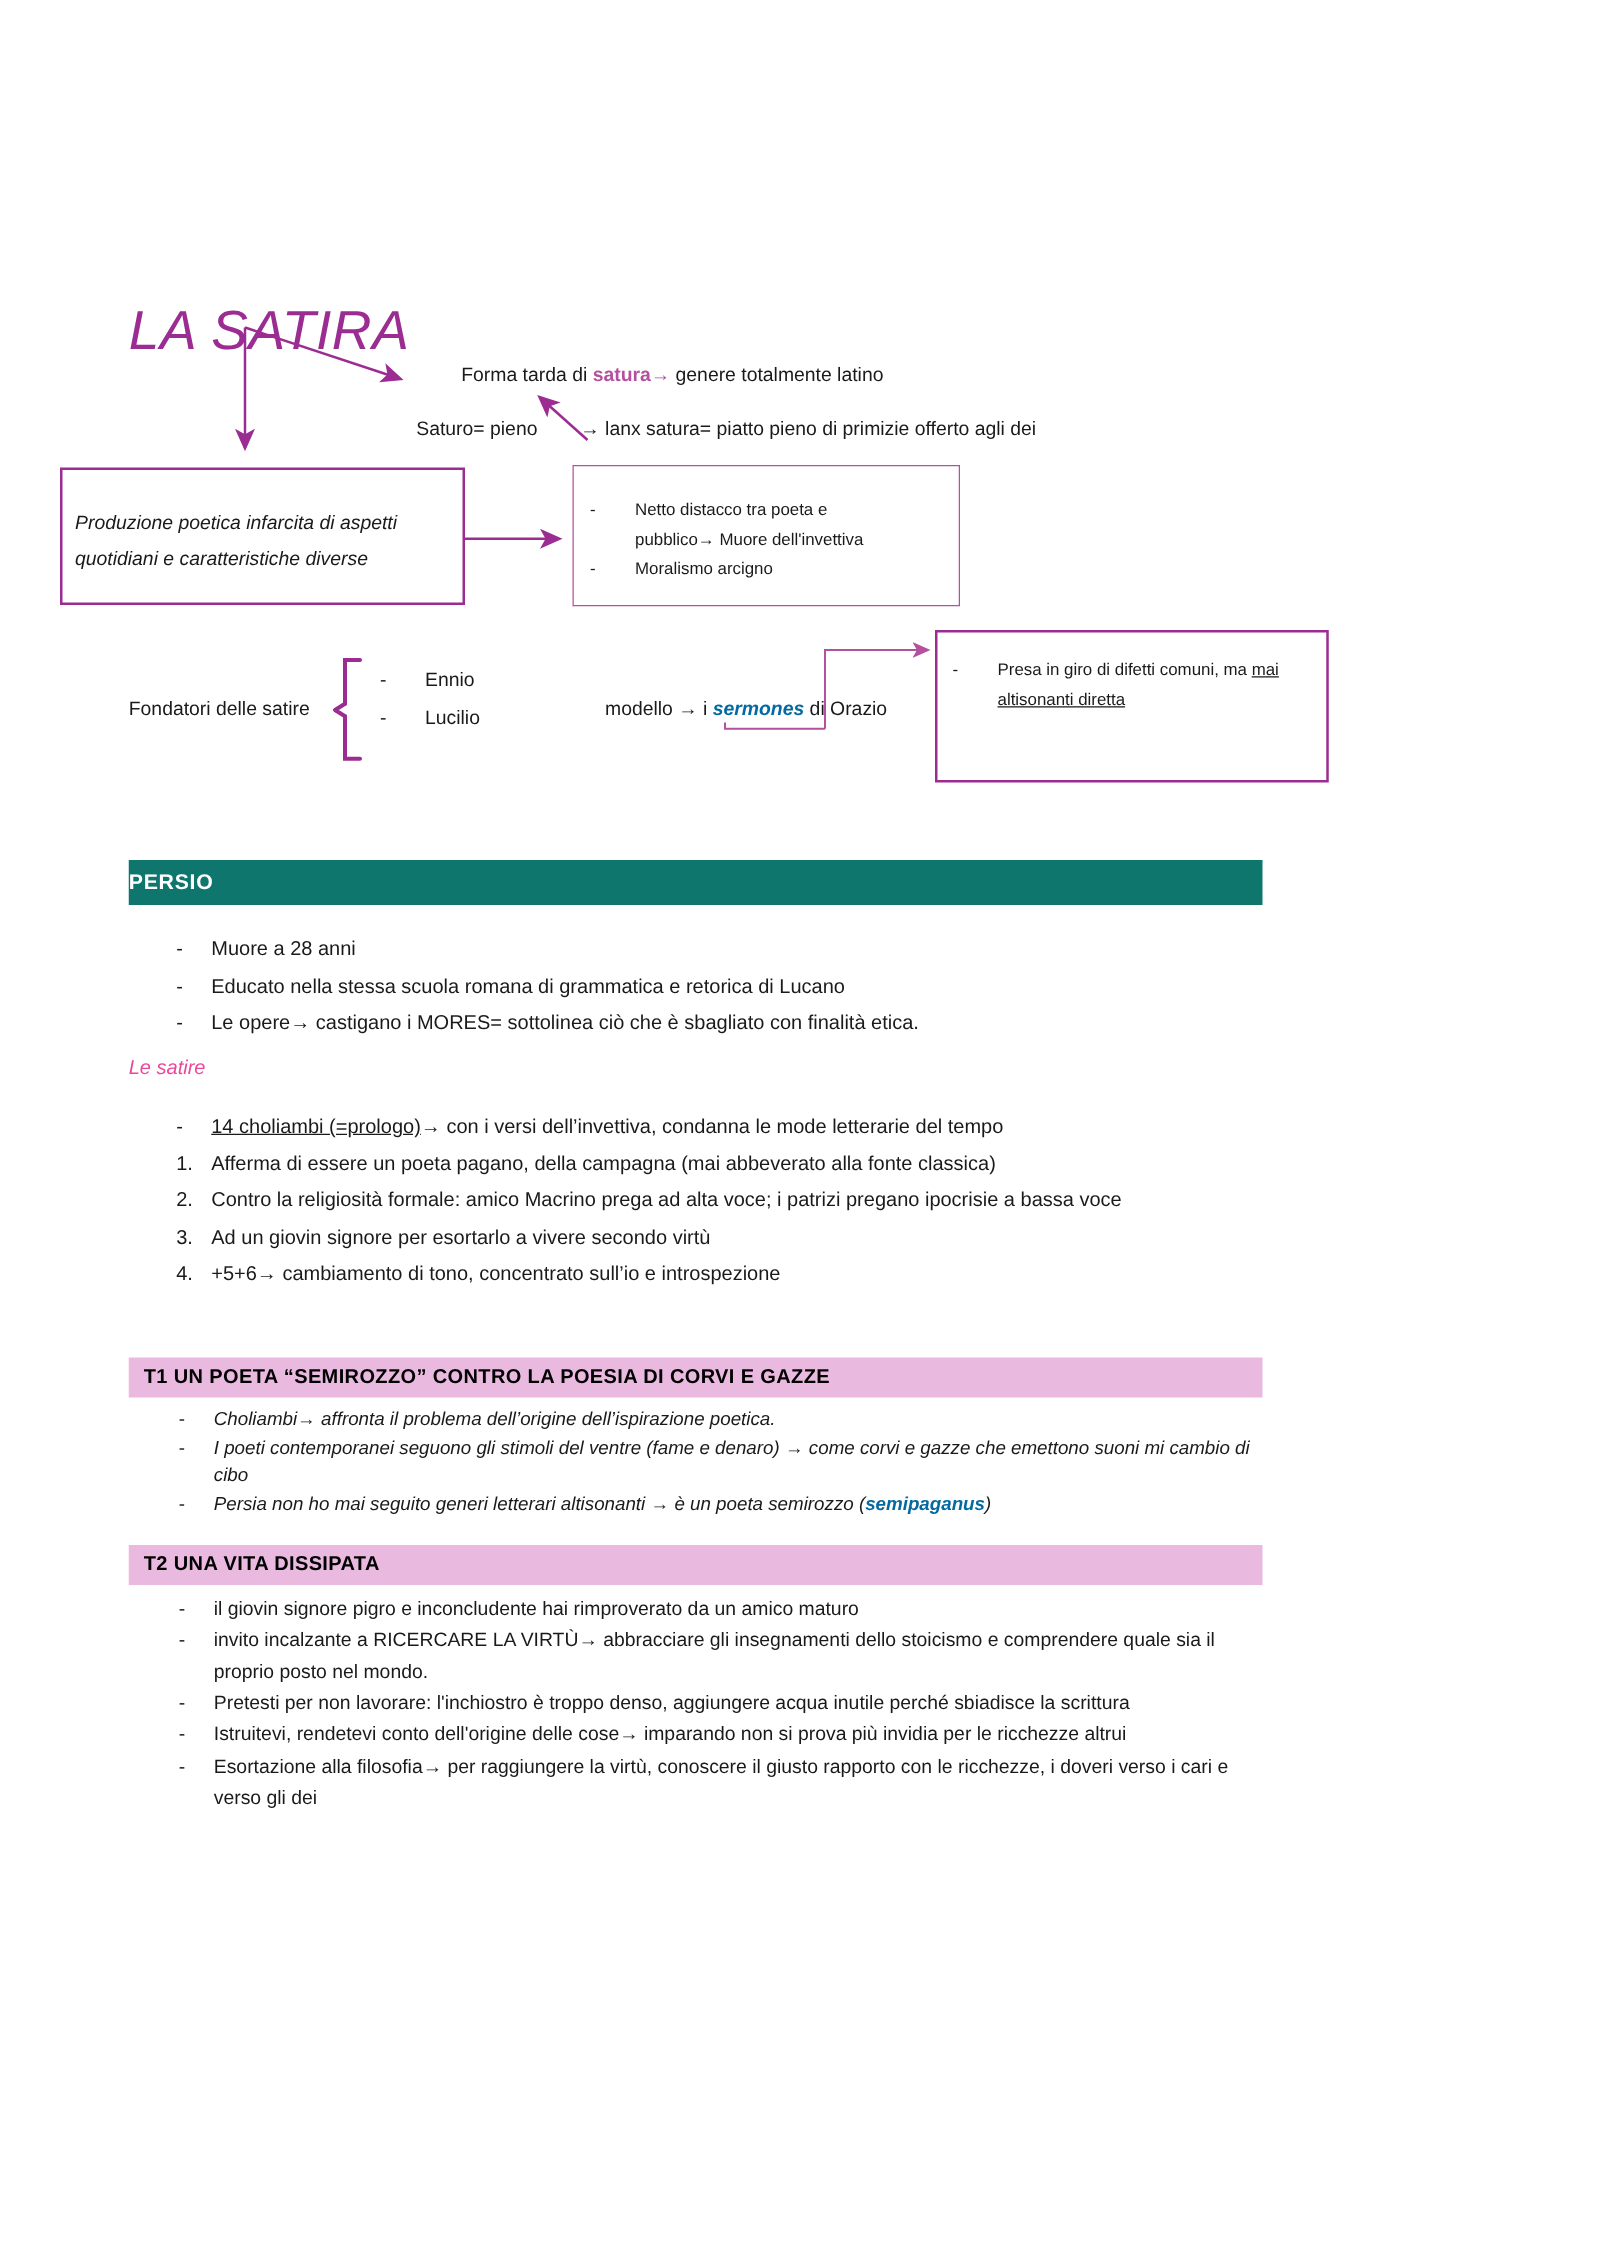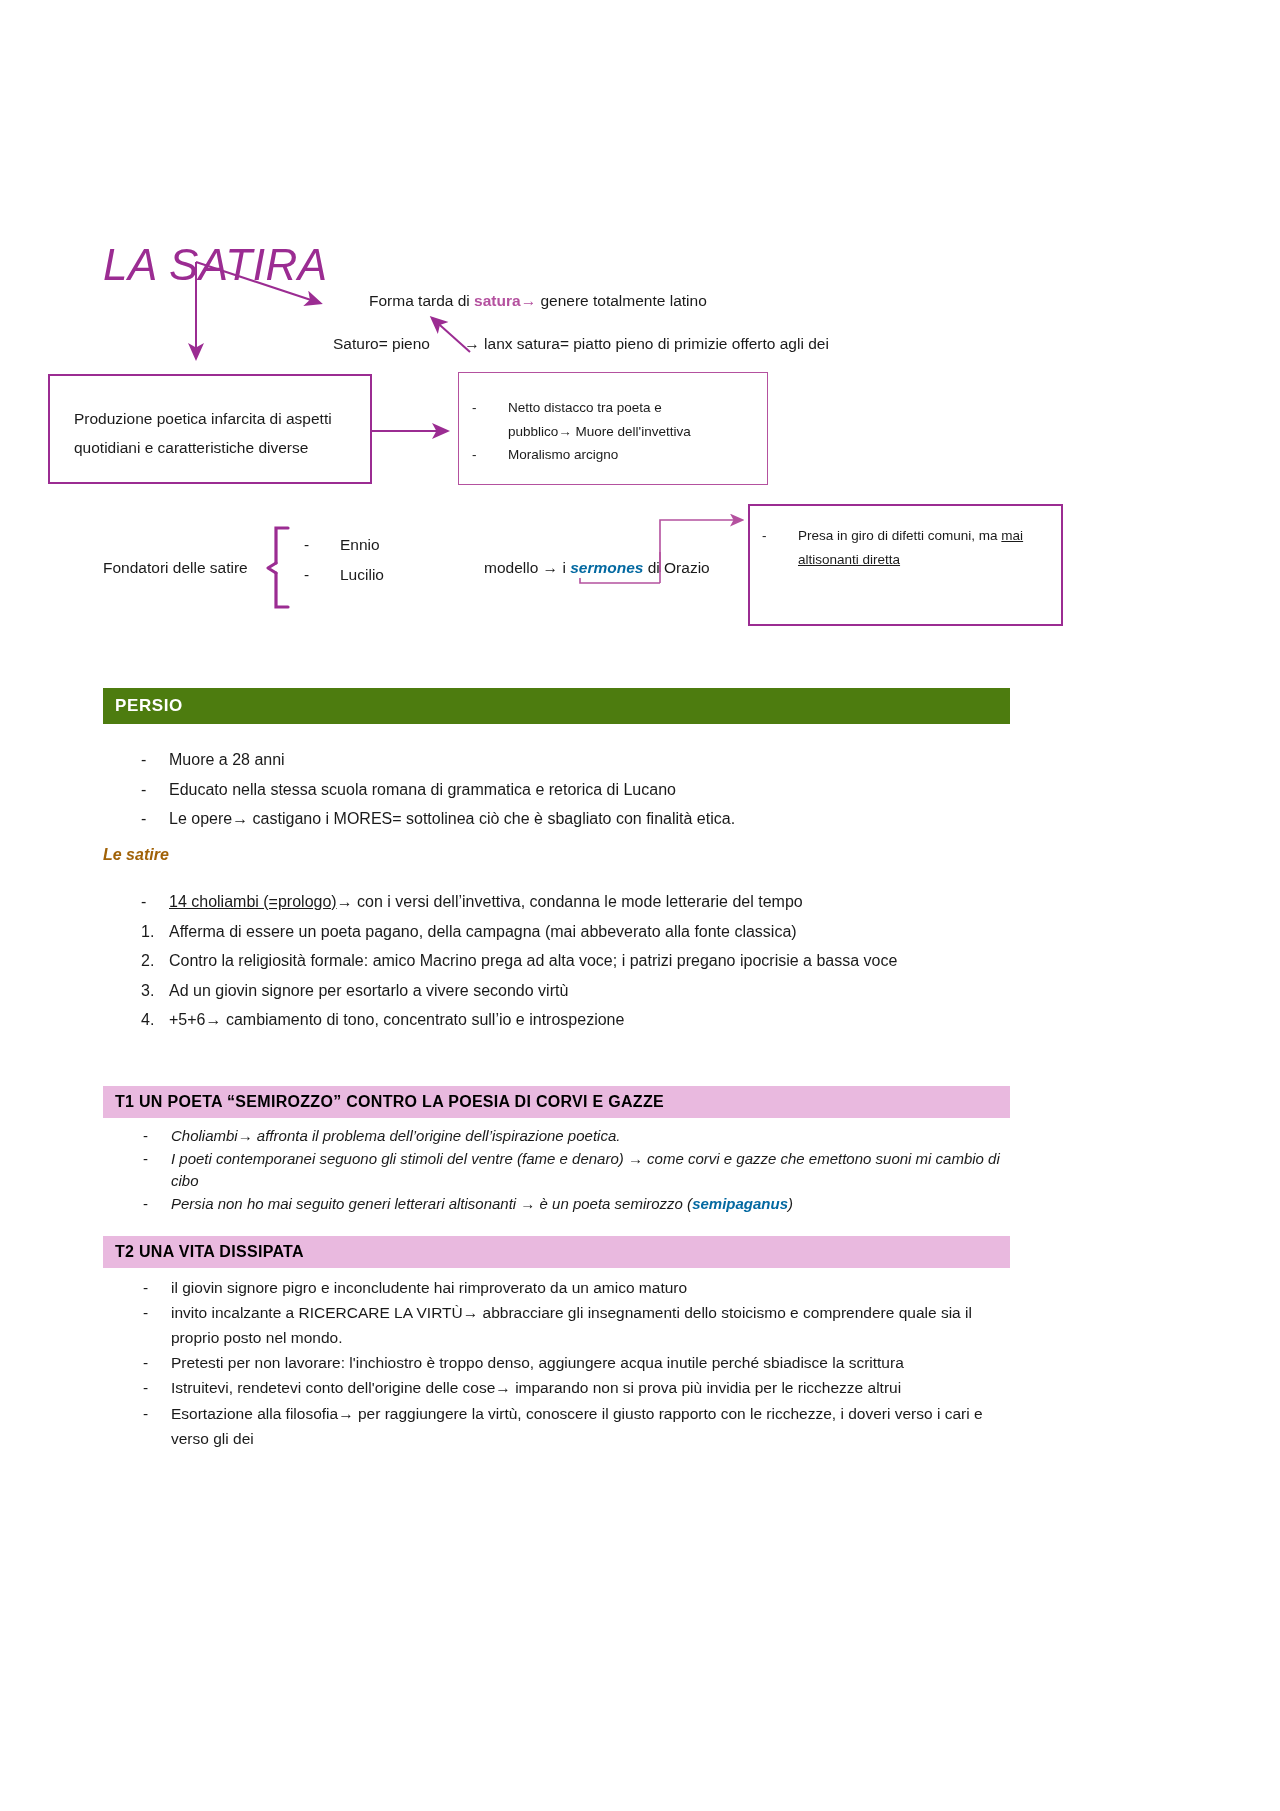--- a/index.html
+++ b/index.html
@@ -112,7 +112,7 @@
   </div>
 
   <div class="dbox" style="left:48px;top:374px;width:324px;height:110px;"></div>
-  <div class="boxtext" style="left:74px;top:404px;width:300px;">
+  <div class="boxtext" style="left:60px;top:404px;width:300px;font-style:italic;">
     <div>Produzione poetica infarcita di aspetti</div>
     <div>quotidiani e caratteristiche diverse</div>
   </div>

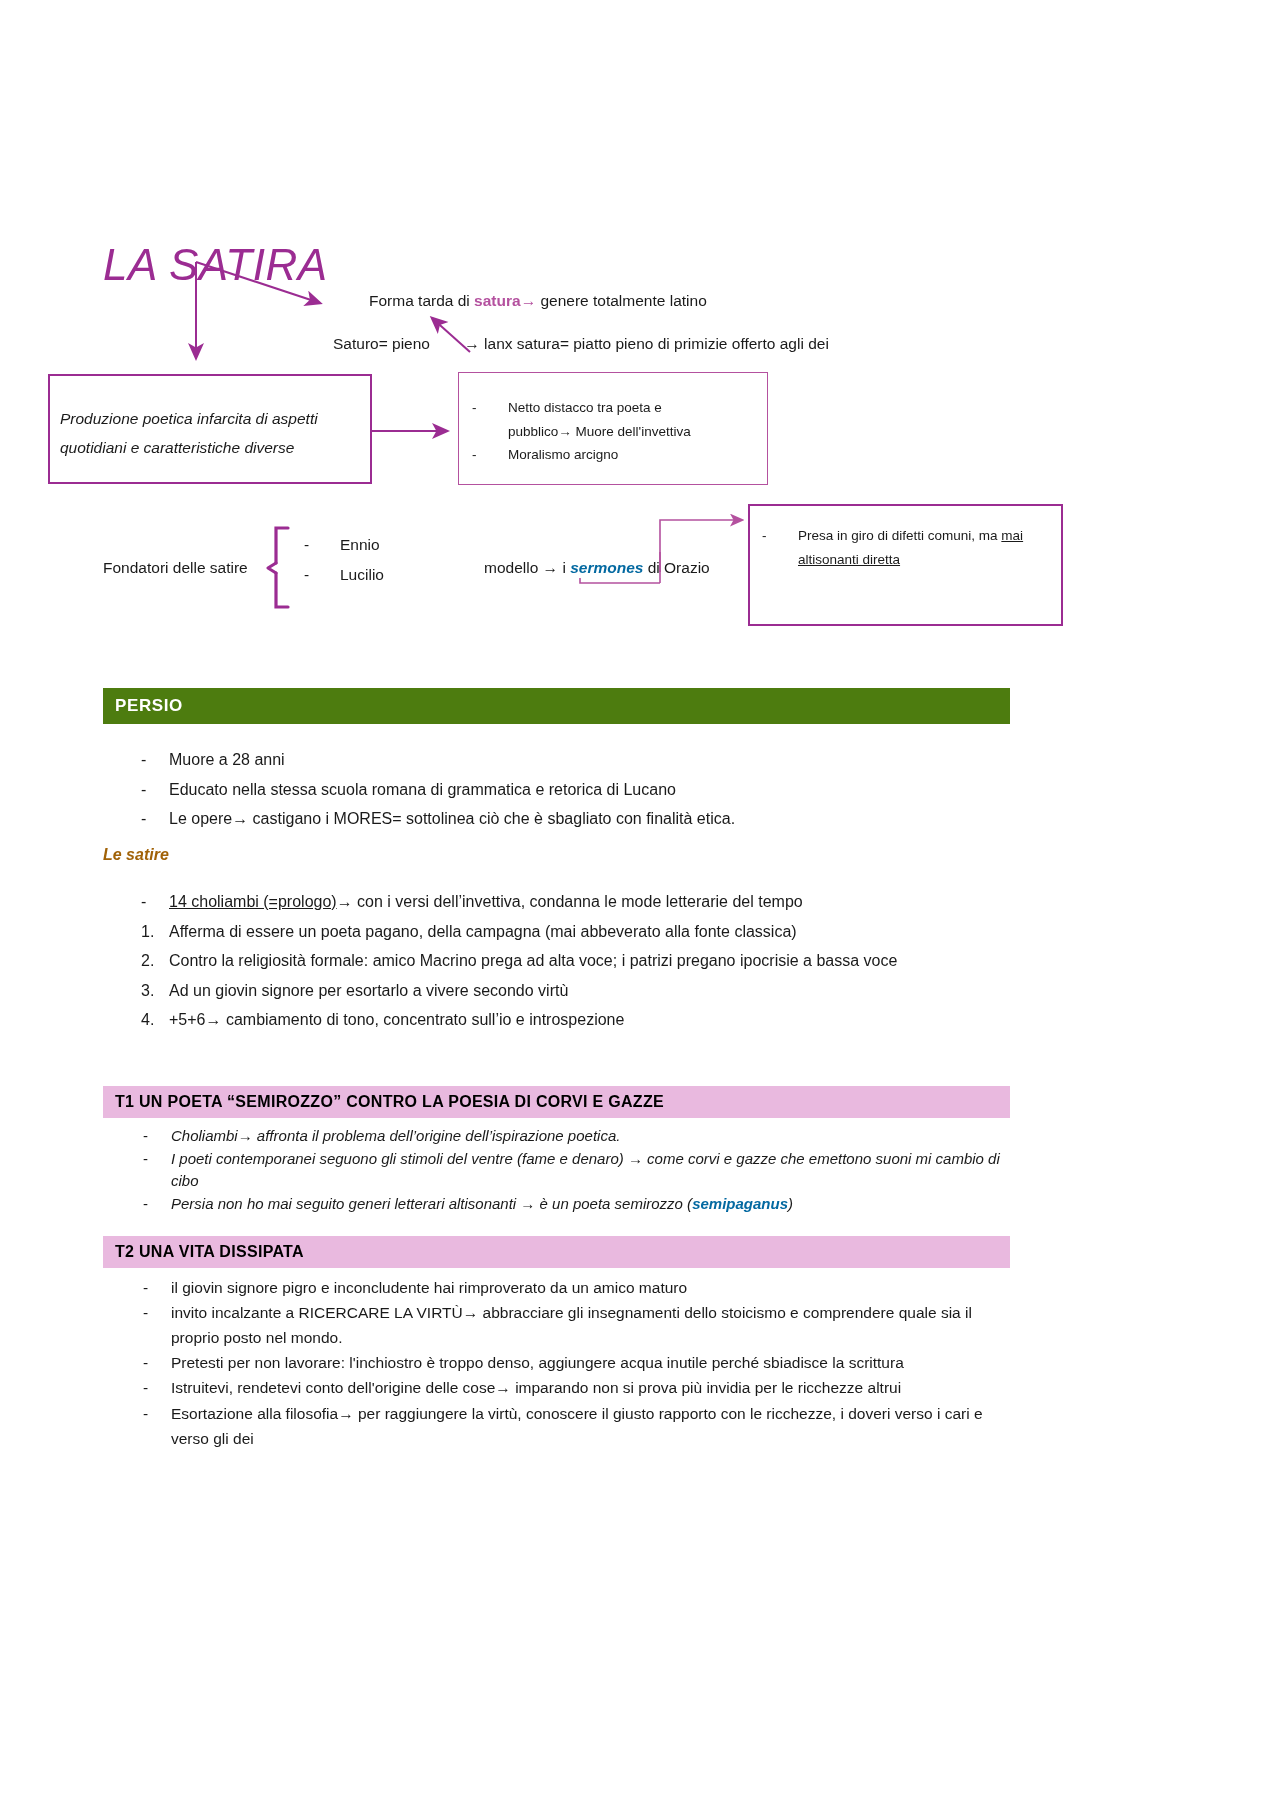--- a/index.html
+++ b/index.html
@@ -46,7 +46,7 @@
     position:absolute;left:103px;width:907px;box-sizing:border-box;
     display:flex;align-items:center;
   }
-  .band.dark{background:#4d7c0f;height:36px;padding-left:12px;}
+  .band.dark{background:#0f766e;height:36px;}
   .band.dark .band-label{color:#ffffff;font-size:17px;font-weight:700;letter-spacing:.6px;}
   .band.light{background:#E9B9DF;height:32px;padding-left:12px;}
   .band.light .band-label{color:#000000;font-size:16px;font-weight:600;letter-spacing:.3px;}

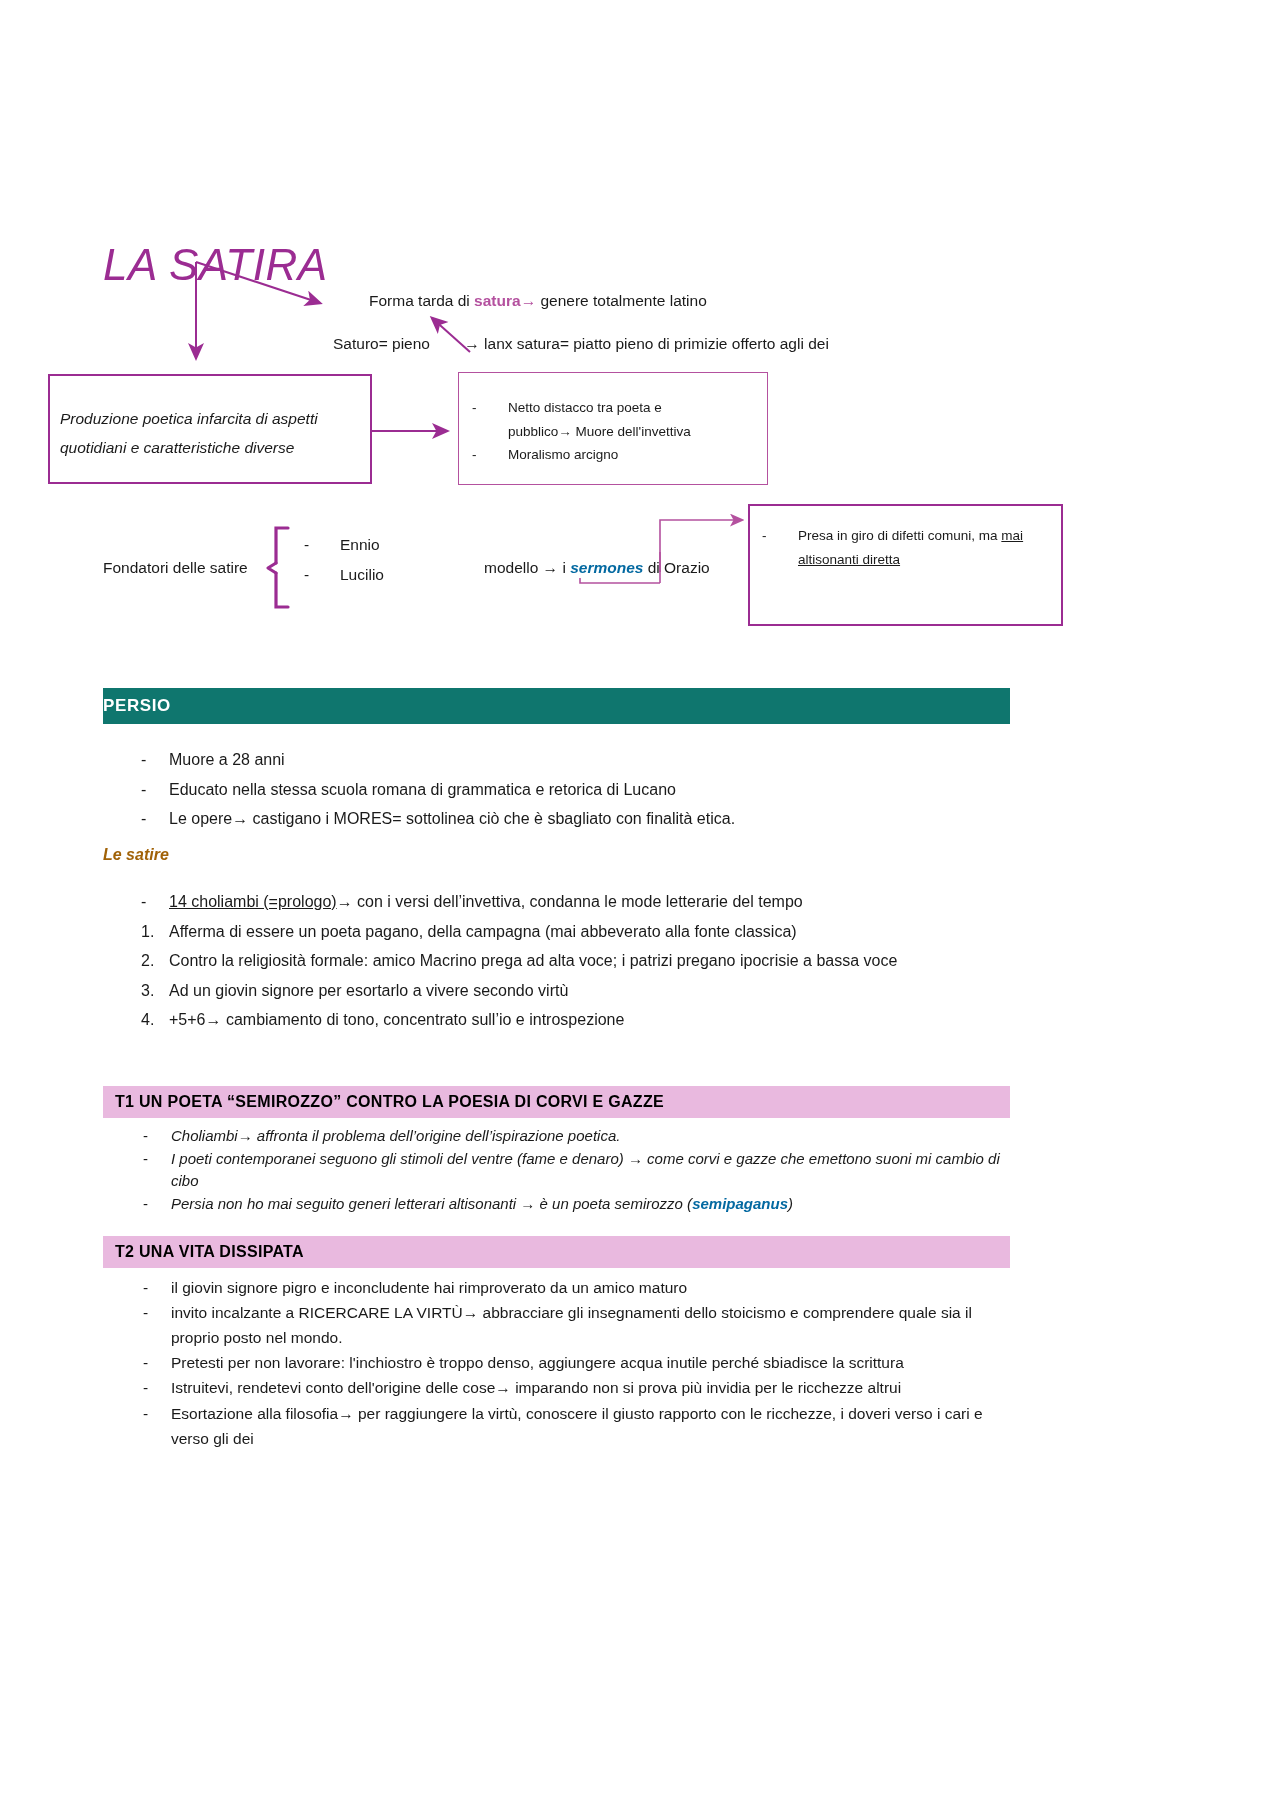--- a/index.html
+++ b/index.html
@@ -61,7 +61,7 @@
 
   .subhead{
     position:absolute;left:103px;
-    font-size:16px;font-style:italic;font-weight:700;color:#a16207;
+    font-size:16px;font-style:italic;font-weight:400;color:#ec4899;
   }
 
   .u{text-decoration:underline;}

